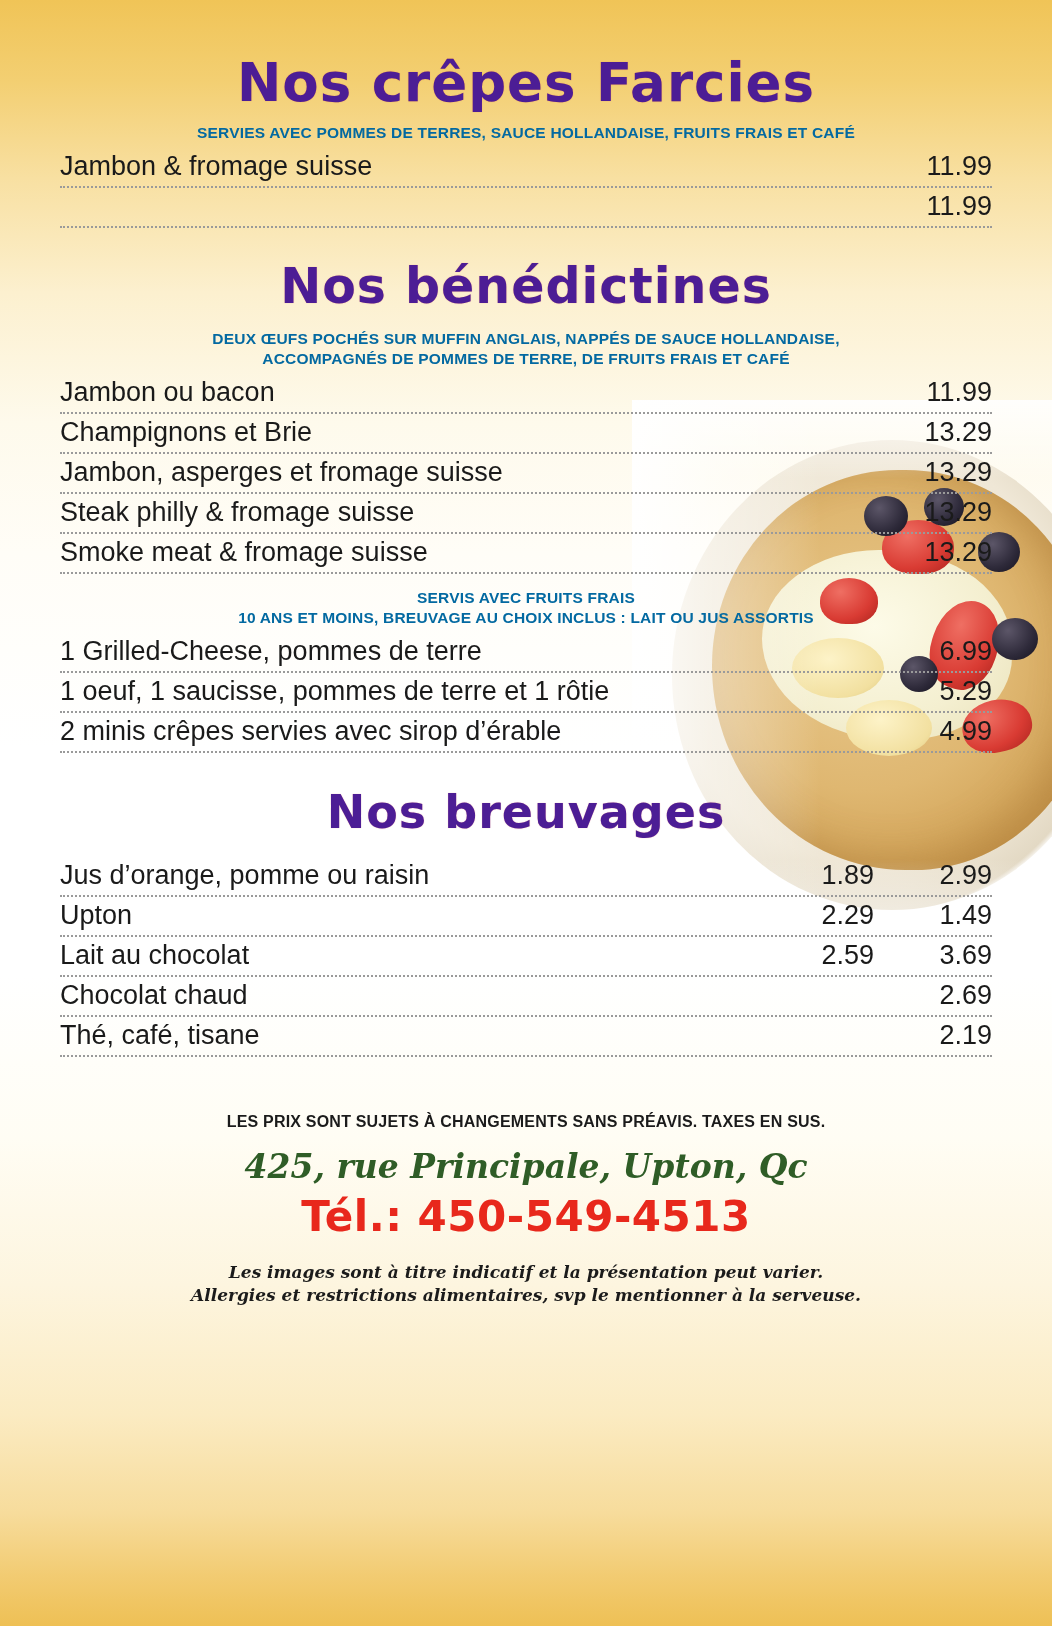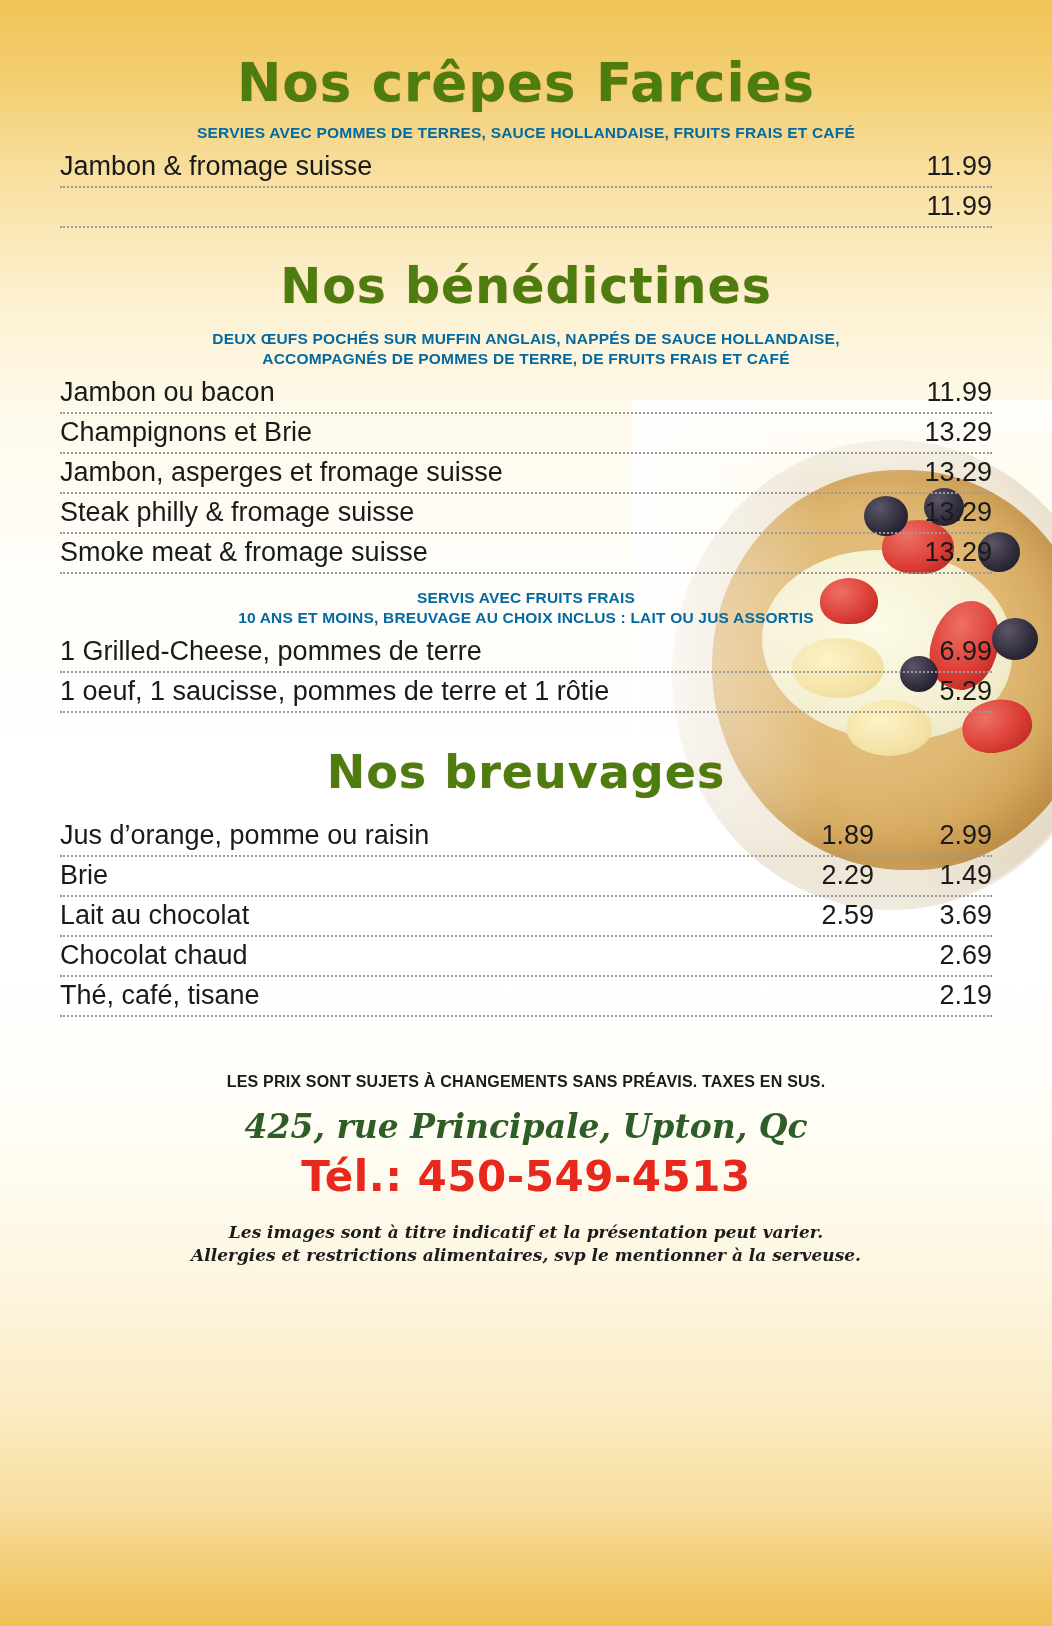--- a/index.html
+++ b/index.html
@@ -101,7 +101,7 @@
 
   .section-title {
     text-align: center;
-    color: #4d7c0f;
+    color: #4c1d95;
     font-family: "DejaVu Sans", sans-serif;
     font-weight: bold;
     letter-spacing: 1px;

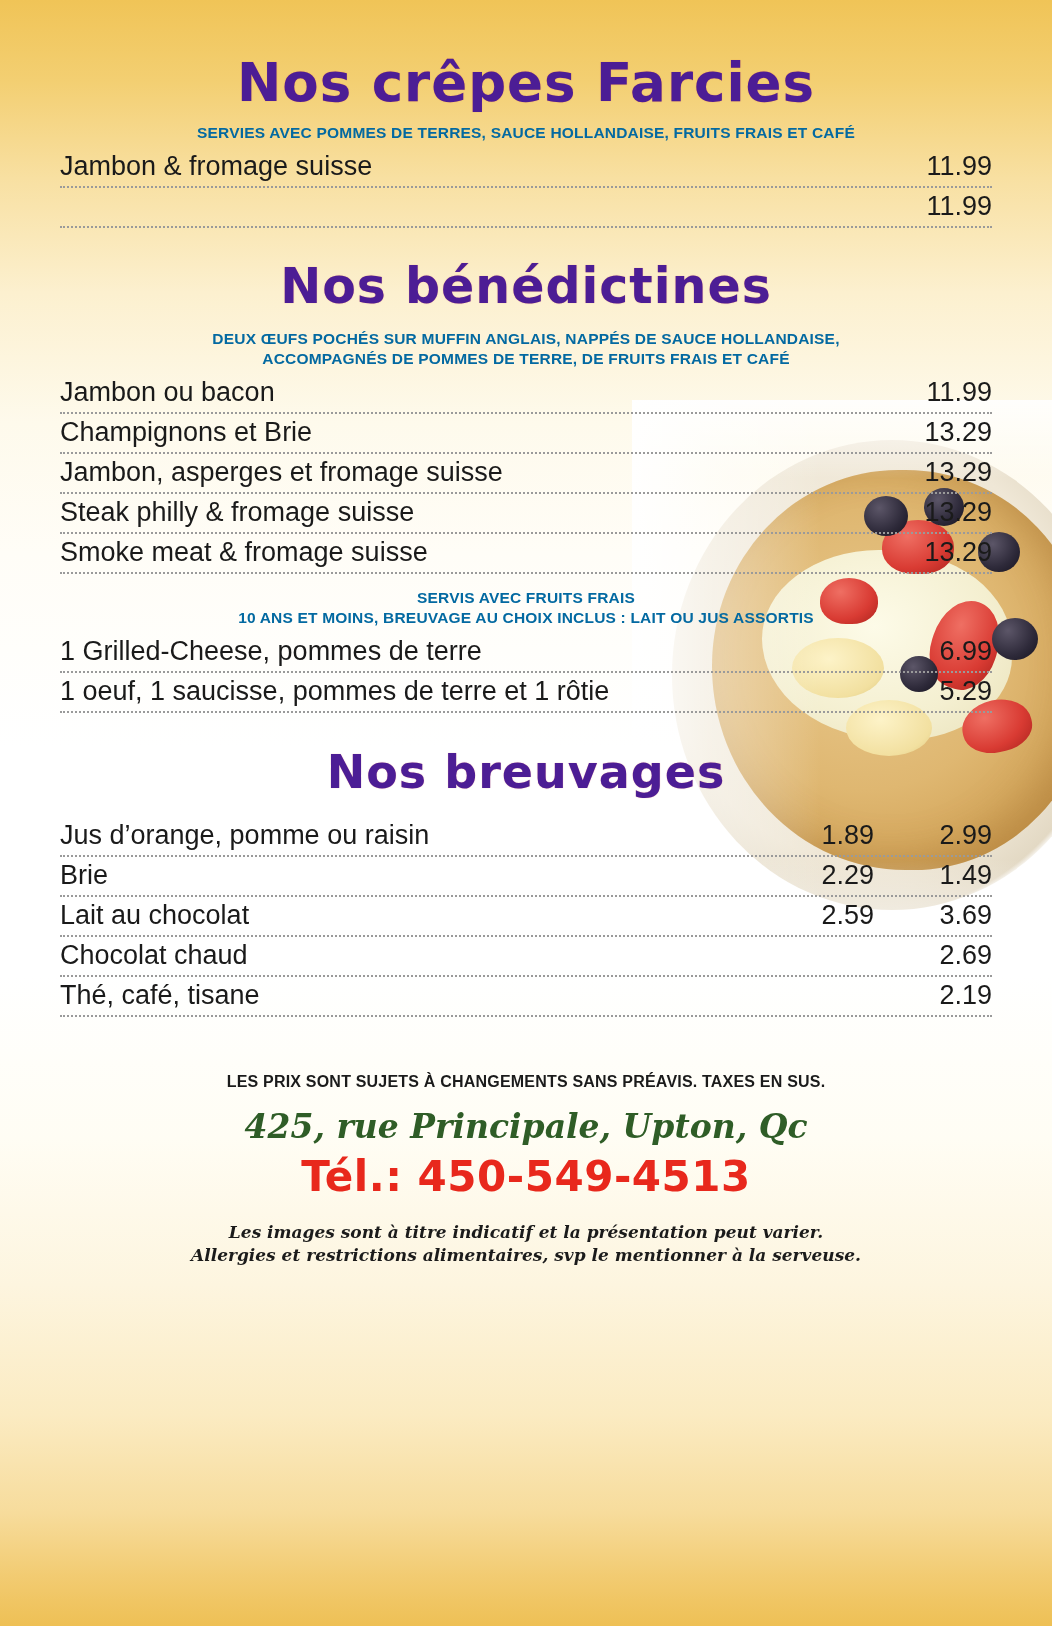--- a/index.html
+++ b/index.html
@@ -270,6 +270,11 @@
         <span class="spacer"></span>
         <span class="price p2">5.29</span>
       </div>
+      <div class="row">
+        <span class="name">2 minis crêpes servies avec sirop d’érable</span>
+        <span class="spacer"></span>
+        <span class="price p2">4.99</span>
+      </div>
     </div>
   </div>
 

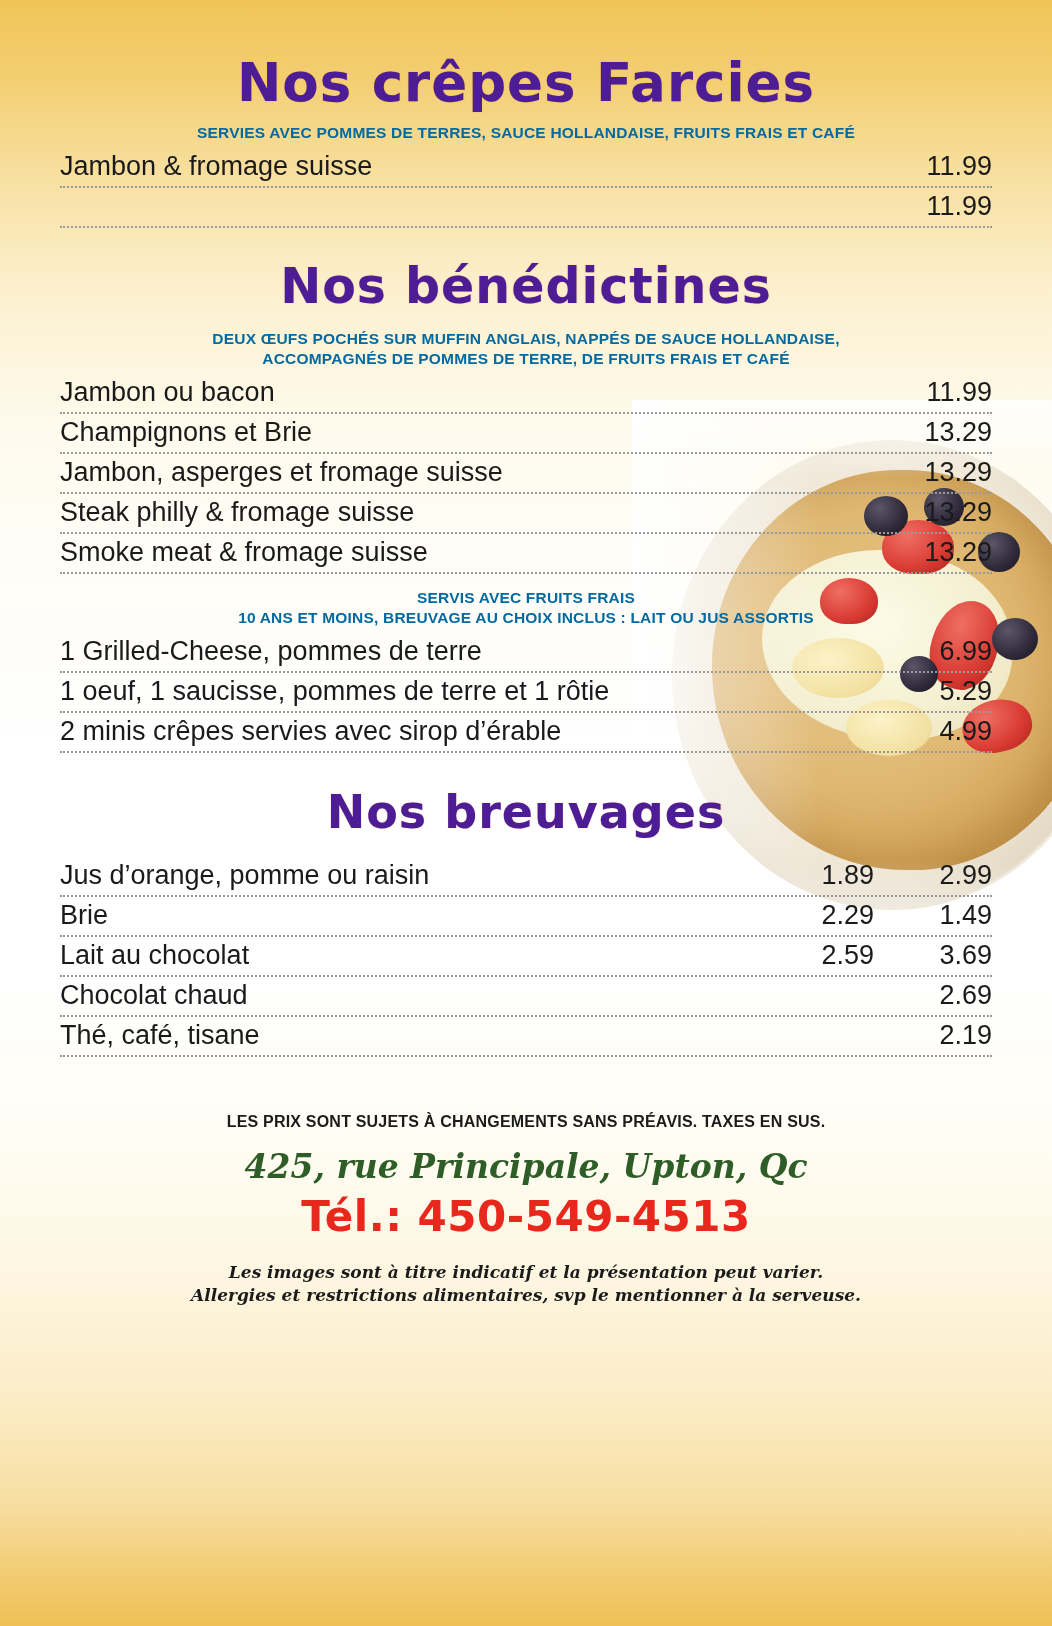--- a/index.html
+++ b/index.html
@@ -288,7 +288,7 @@
         <span class="price p2">2.99</span>
       </div>
       <div class="row">
-        <span class="name">Brie</span>
+        <span class="name">Upton</span>
         <span class="spacer"></span>
         <span class="price p1">2.29</span>
         <span class="price p2">1.49</span>

